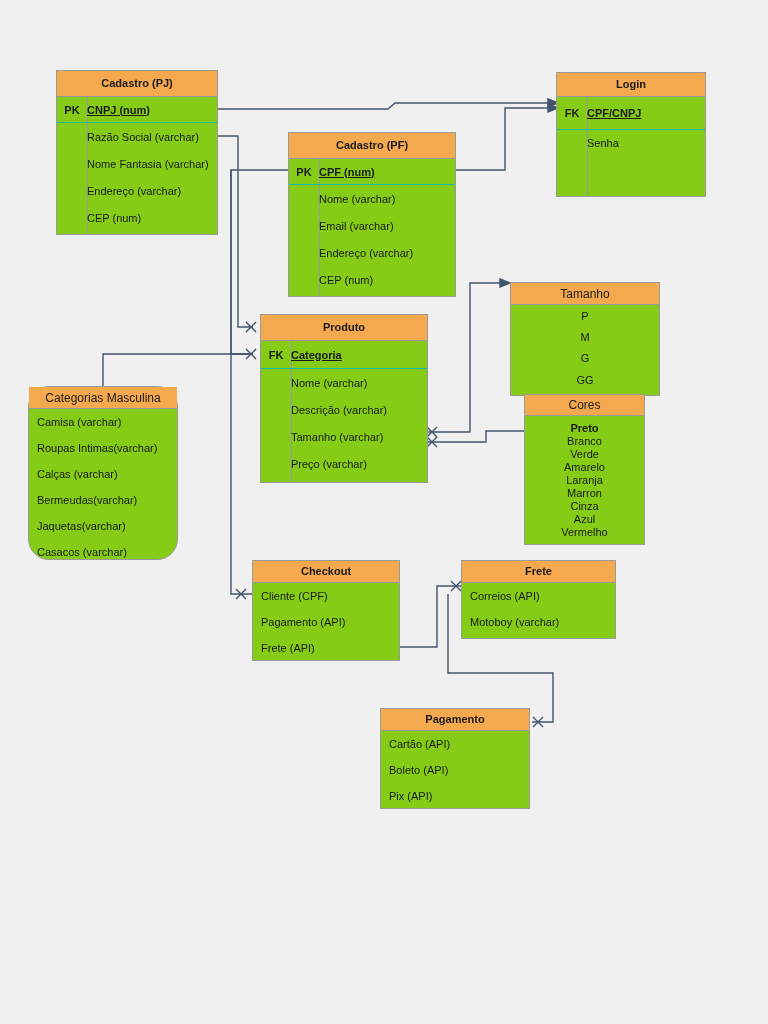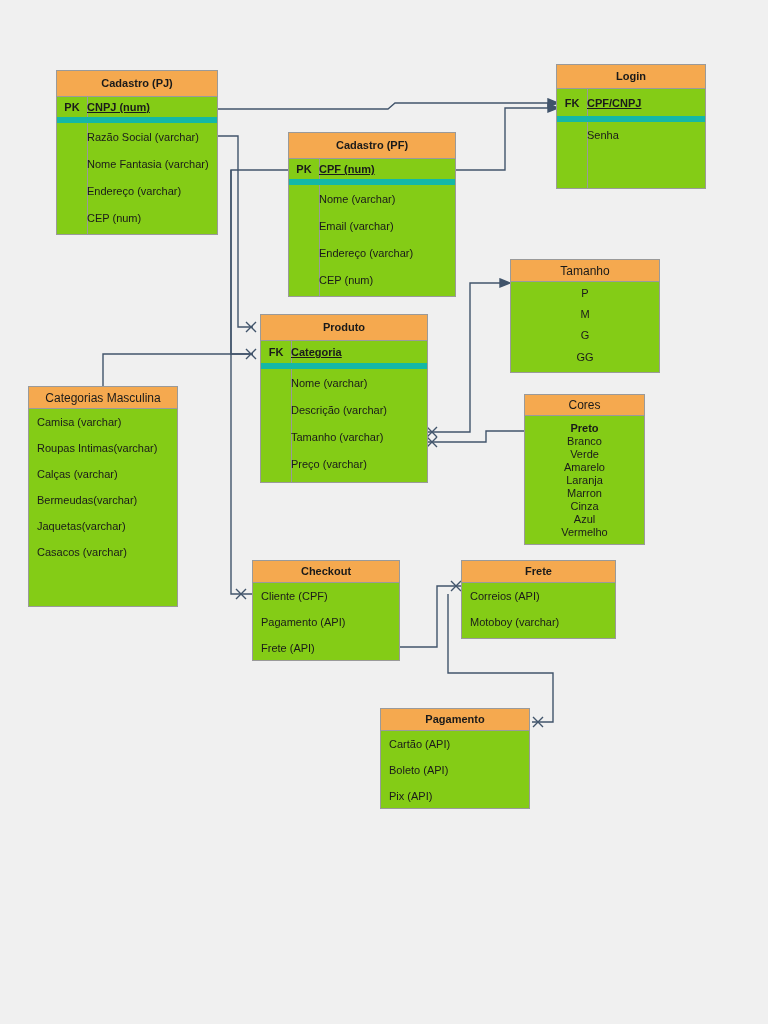--- a/index.html
+++ b/index.html
@@ -181,7 +181,7 @@
     </div>
   </div>
 
-  <div class="entity" style="left:556px; top:64px; width:150px; height:125px;">
+  <div class="entity" style="left:556px; top:72px; width:150px; height:125px;">
     <div class="ent-title" style="height:24px;">Login</div>
     <div class="ent-body" style="height:99px;">
       <div class="keycol"></div>

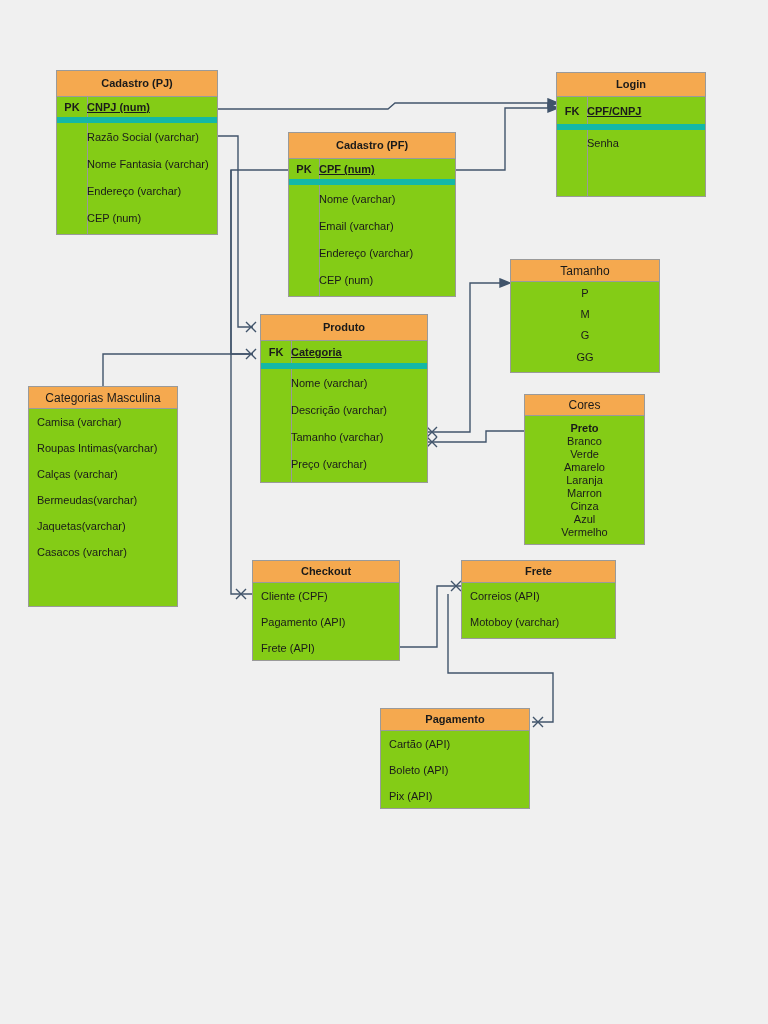--- a/index.html
+++ b/index.html
@@ -81,7 +81,7 @@
     padding-left: 0;
   }
   .row.keyrow {
-    border-bottom: 6px solid #14b8a6;
+    border-bottom: 1px solid #14b8a6;
   }
   .row .vcell.pk { text-decoration: underline; font-weight: bold; }
   .row.nokey .vcell { padding-left: 8px; }

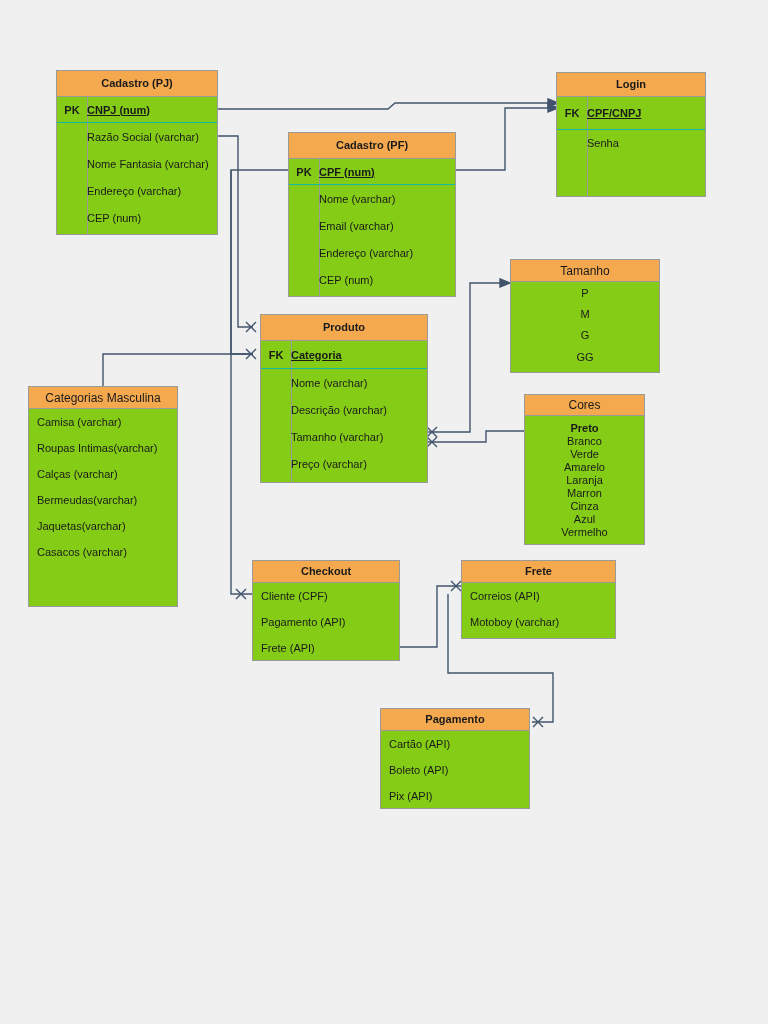--- a/index.html
+++ b/index.html
@@ -274,7 +274,7 @@
     </div>
   </div>
 
-  <div class="entity" style="left:510px; top:259px; width:150px; height:114px;">
+  <div class="entity" style="left:510px; top:282px; width:150px; height:114px;">
     <div class="ent-title plain" style="height:22px;">Tamanho</div>
     <div class="ent-body" style="height:90px;">
       <div class="row center" style="height:21px;">

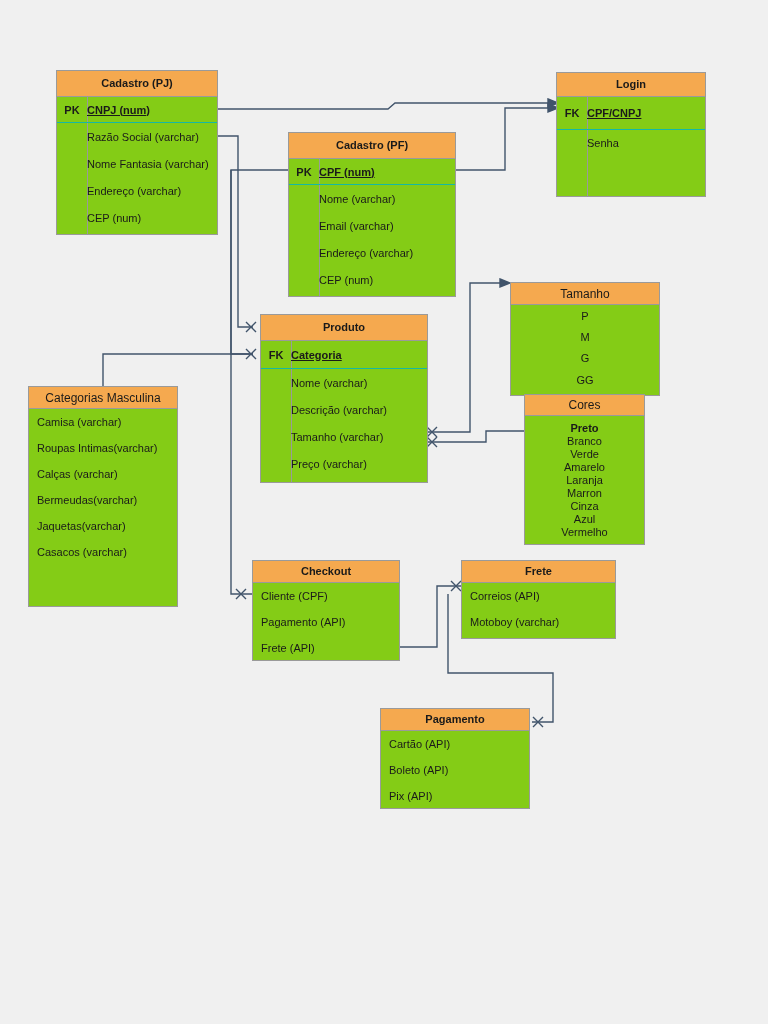--- a/index.html
+++ b/index.html
@@ -250,7 +250,7 @@
     </div>
   </div>
 
-  <div class="entity" style="left:28px; top:386px; width:150px; height:221px;">
+  <div class="entity" style="left:28px; top:386px; width:150px; height:174px;border-radius:21px;">
     <div class="ent-title plain" style="height:22px;">Categorias Masculina</div>
     <div class="ent-body" style="height:181px;">
       <div class="row nokey" style="height:26px;">

